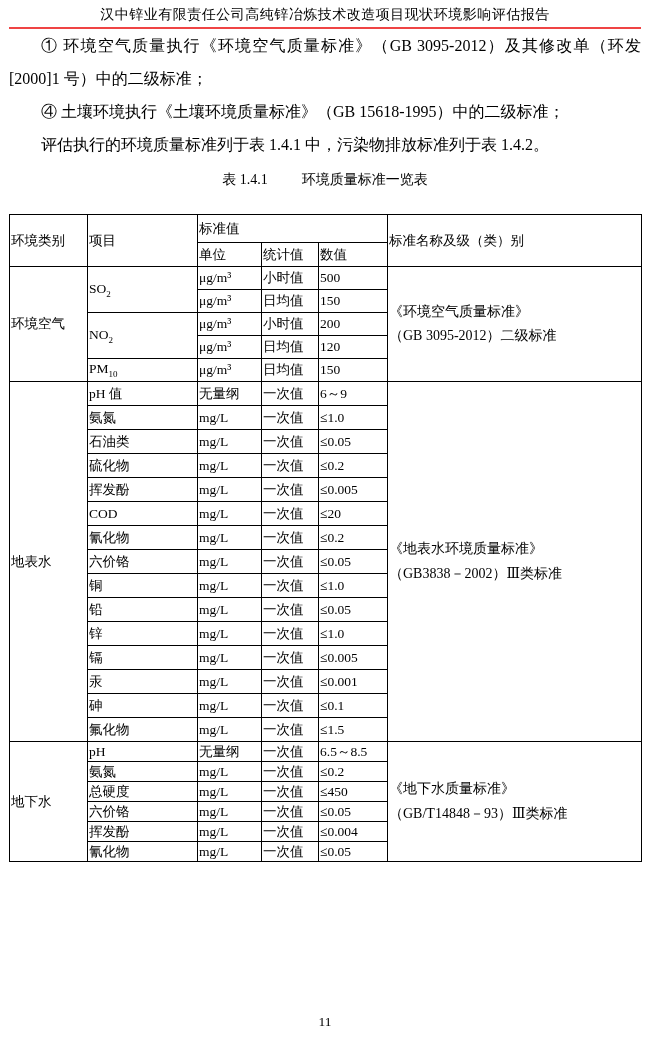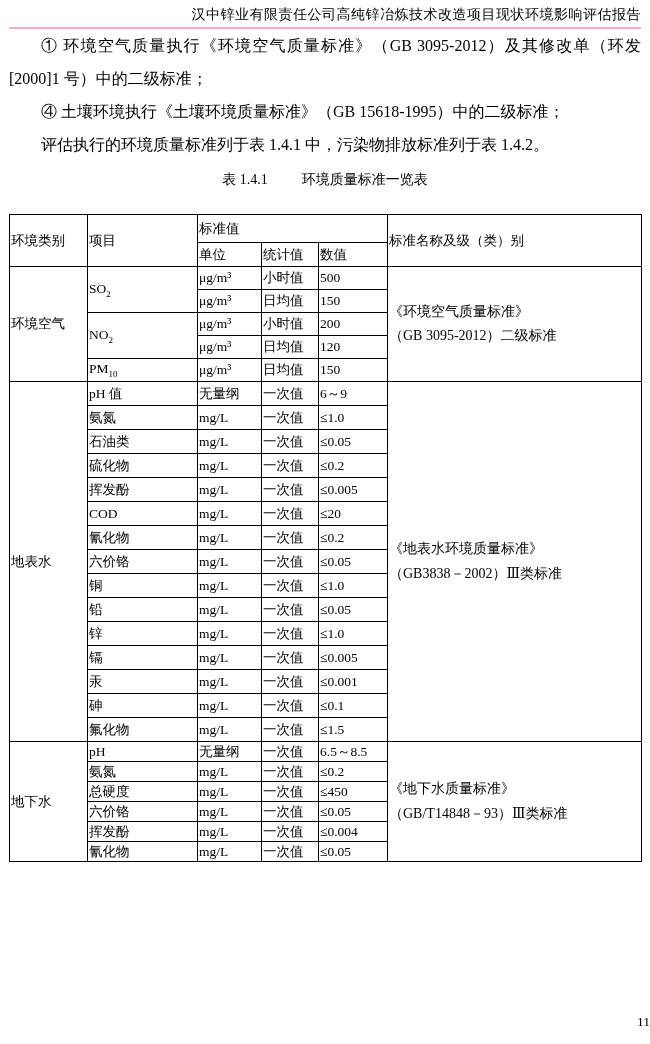--- a/index.html
+++ b/index.html
@@ -12,8 +12,8 @@
   .page { padding:6px 9px 0 9px; }
 
   .doc-header {
-    text-align:right; font-size:14px; letter-spacing:0.5px;
-    padding-bottom:3px; border-bottom:2px solid #f9a8d4;
+    text-align:center; font-size:14px; letter-spacing:0.5px;
+    padding-bottom:3px; border-bottom:2px solid #ef4444;
   }
 
   .section-heading {

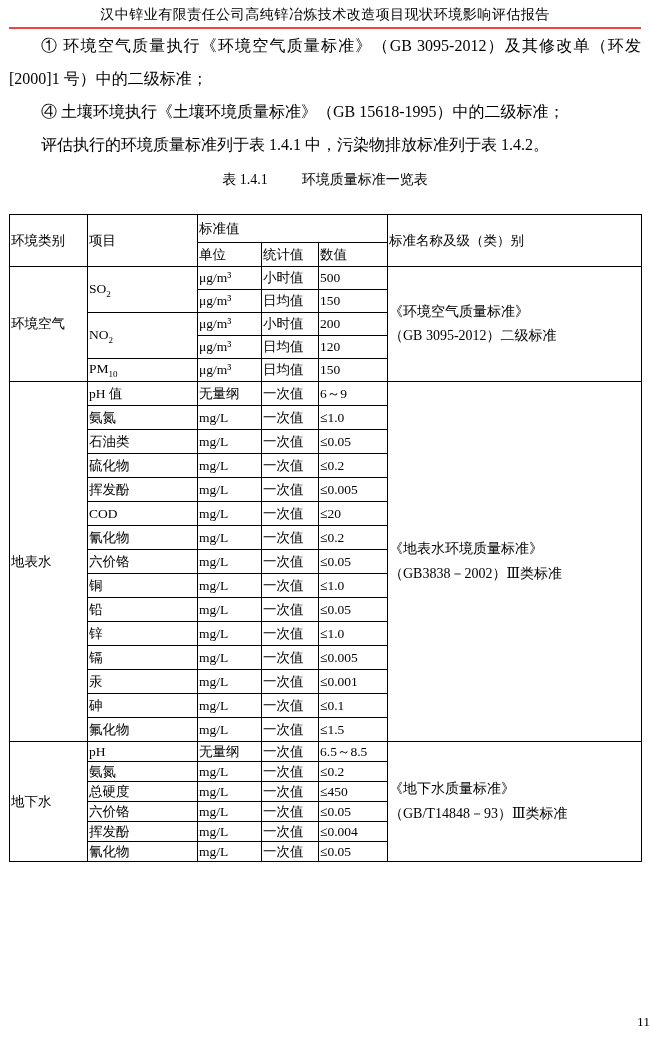--- a/index.html
+++ b/index.html
@@ -50,7 +50,7 @@
 
   .page-number {
     position:absolute; bottom:14px; left:0; right:0;
-    text-align:right; font-size:13.5px;
+    text-align:center; font-size:13.5px;
   }
 </style>
 </head>

